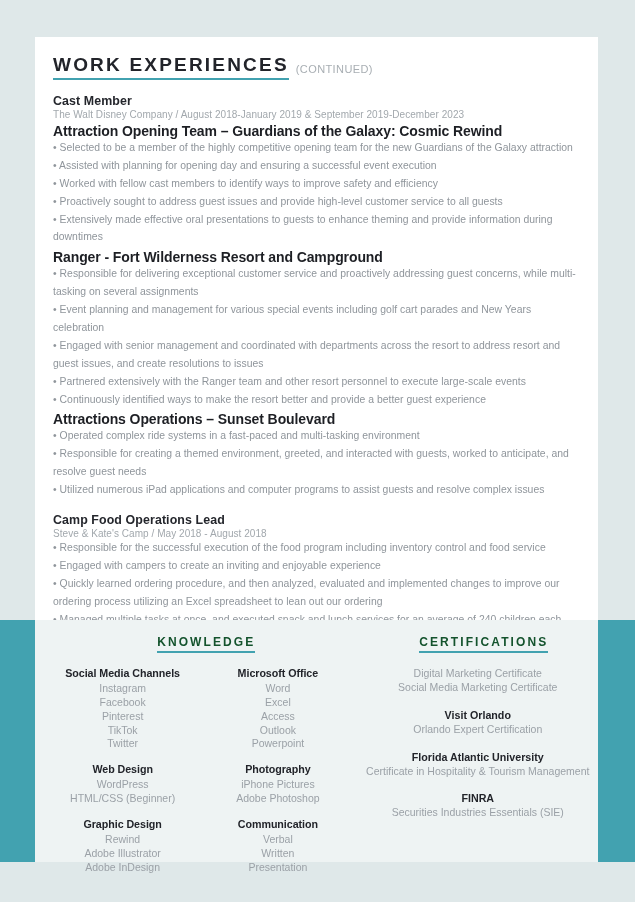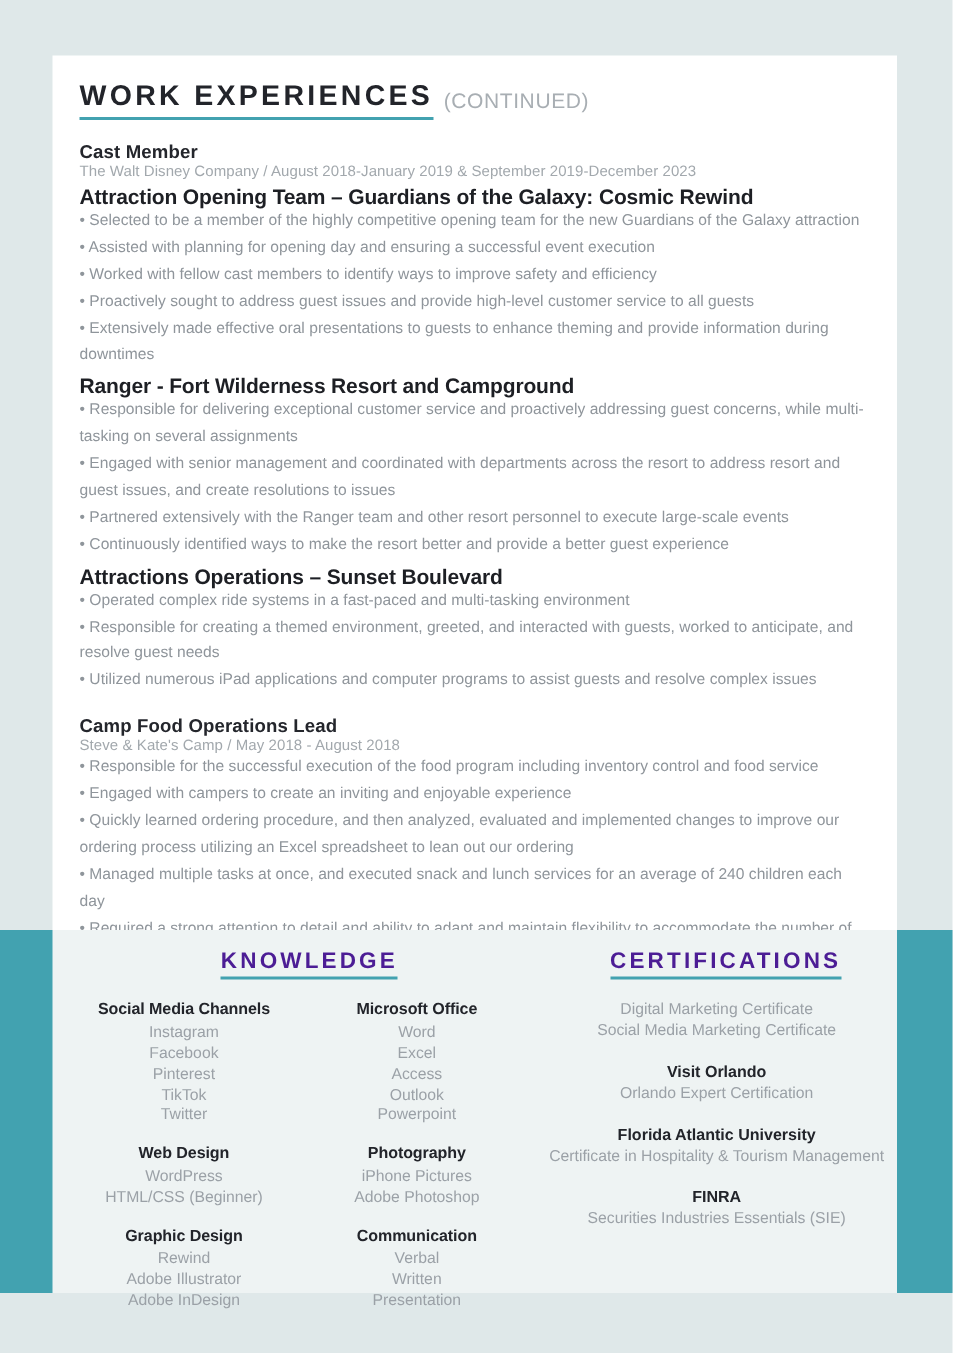--- a/index.html
+++ b/index.html
@@ -53,7 +53,7 @@
     line-height: 1.05;
   }
   .section-title-sub {
-    font-size: 14px;
+    font-size: 11px;
     letter-spacing: 0.4px;
     color: #a8aeb3;
     padding-bottom: 5px;

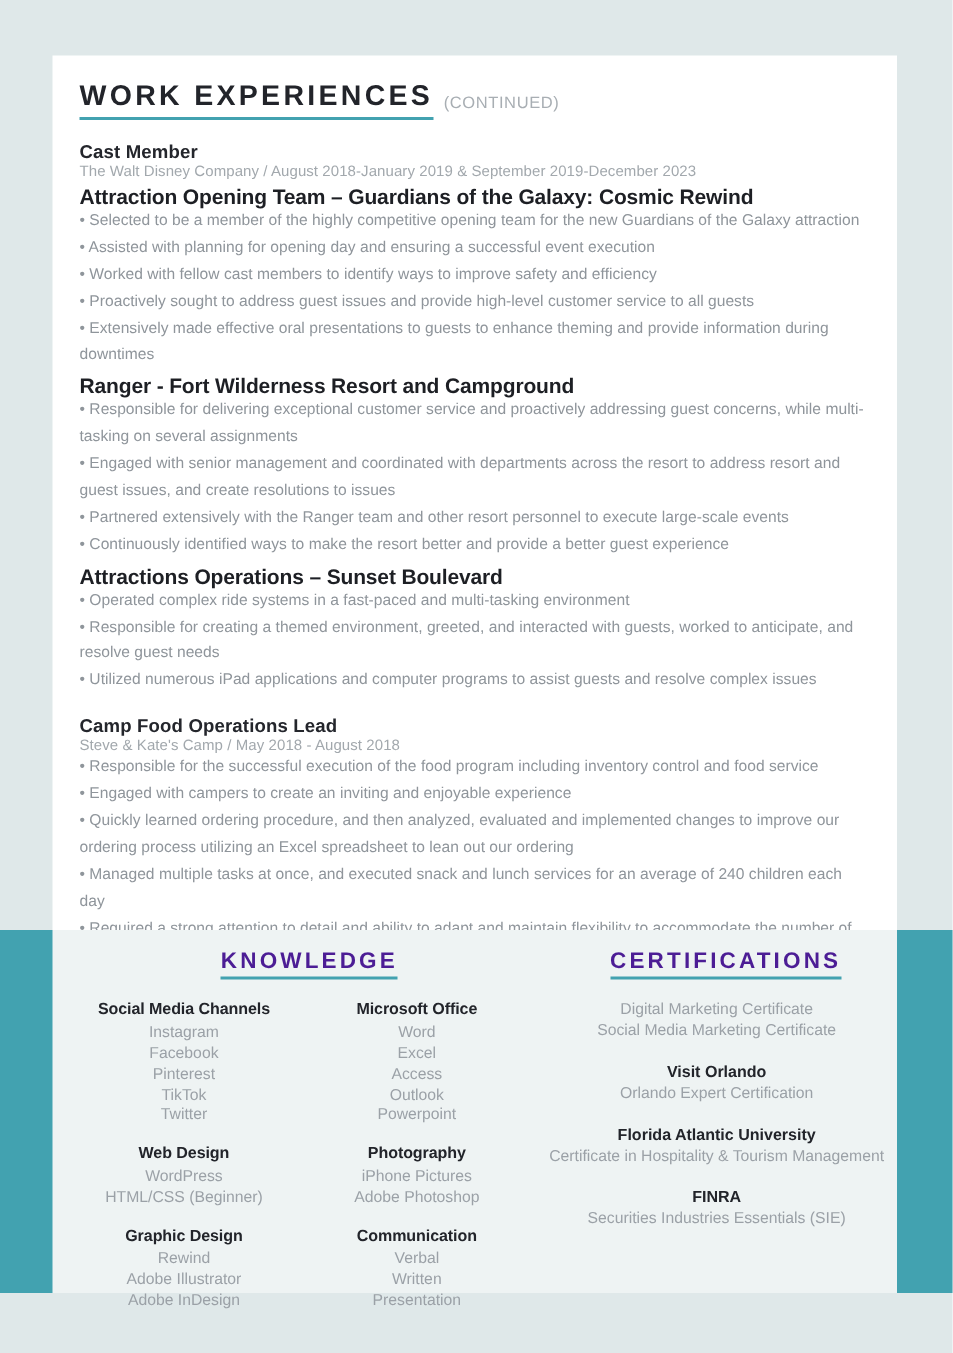--- a/index.html
+++ b/index.html
@@ -180,6 +180,7 @@
         <div class="bullet">• Extensively made effective oral presentations to guests to enhance theming and provide information during downtimes</div>
         <div class="role-head">Ranger - Fort Wilderness Resort and Campground</div>
         <div class="bullet">• Responsible for delivering exceptional customer service and proactively addressing guest concerns, while multi-tasking on several assignments</div>
+        <div class="bullet">• Event planning and management for various special events including golf cart parades and New Years celebration</div>
         <div class="bullet">• Engaged with senior management and coordinated with departments across the resort to address resort and guest issues, and create resolutions to issues</div>
         <div class="bullet">• Partnered extensively with the Ranger team and other resort personnel to execute large-scale events</div>
         <div class="bullet">• Continuously identified ways to make the resort better and provide a better guest experience</div>

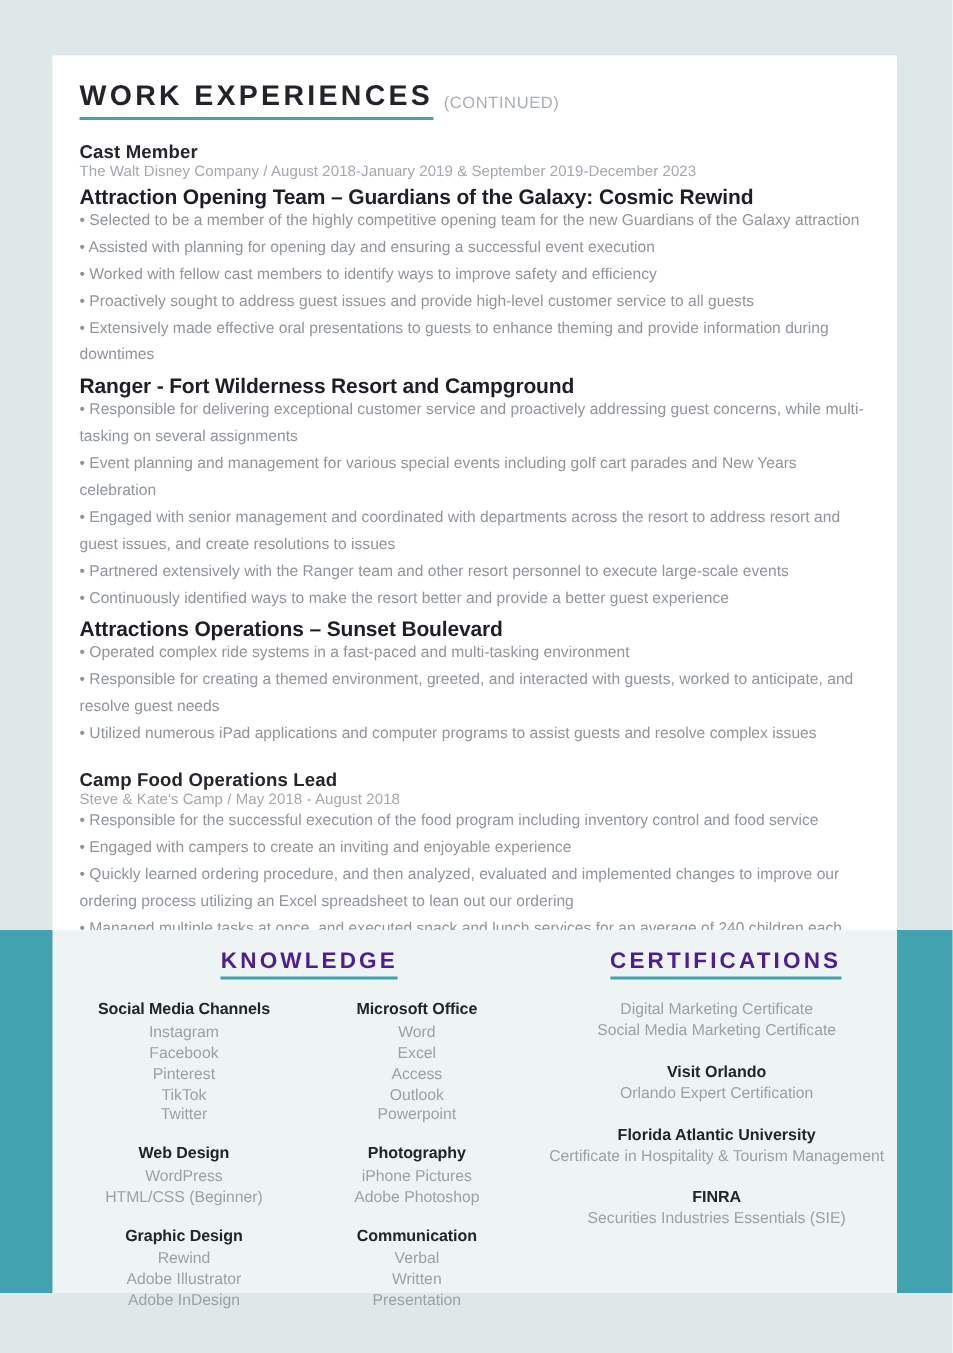--- a/index.html
+++ b/index.html
@@ -117,10 +117,10 @@
   }
   .panel-head span {
     display: inline-block;
-    font-size: 15px;
+    font-size: 12px;
     font-weight: bold;
     letter-spacing: 2.1px;
-    color: #4c1d95;
+    color: #14532d;
     border-bottom: 2.2px solid #42a2b0;
     padding-bottom: 2px;
     margin-left: 12px;

